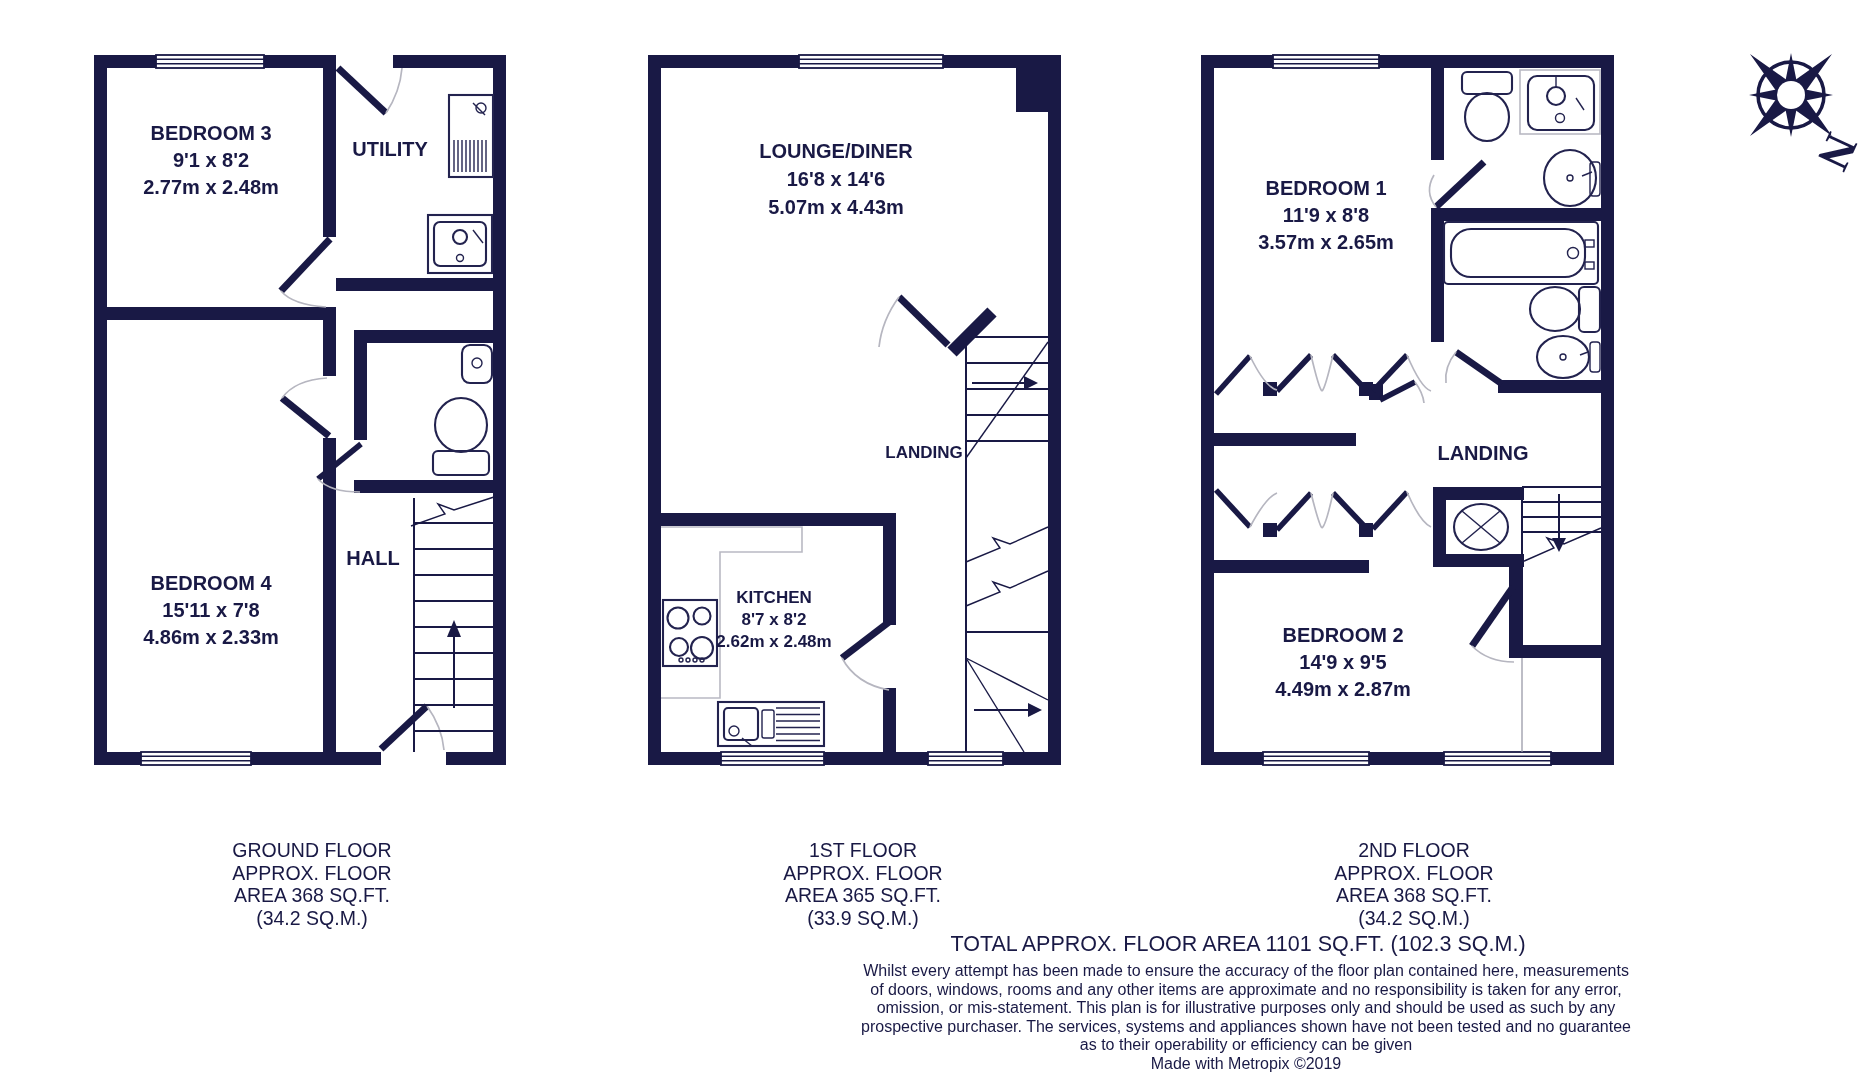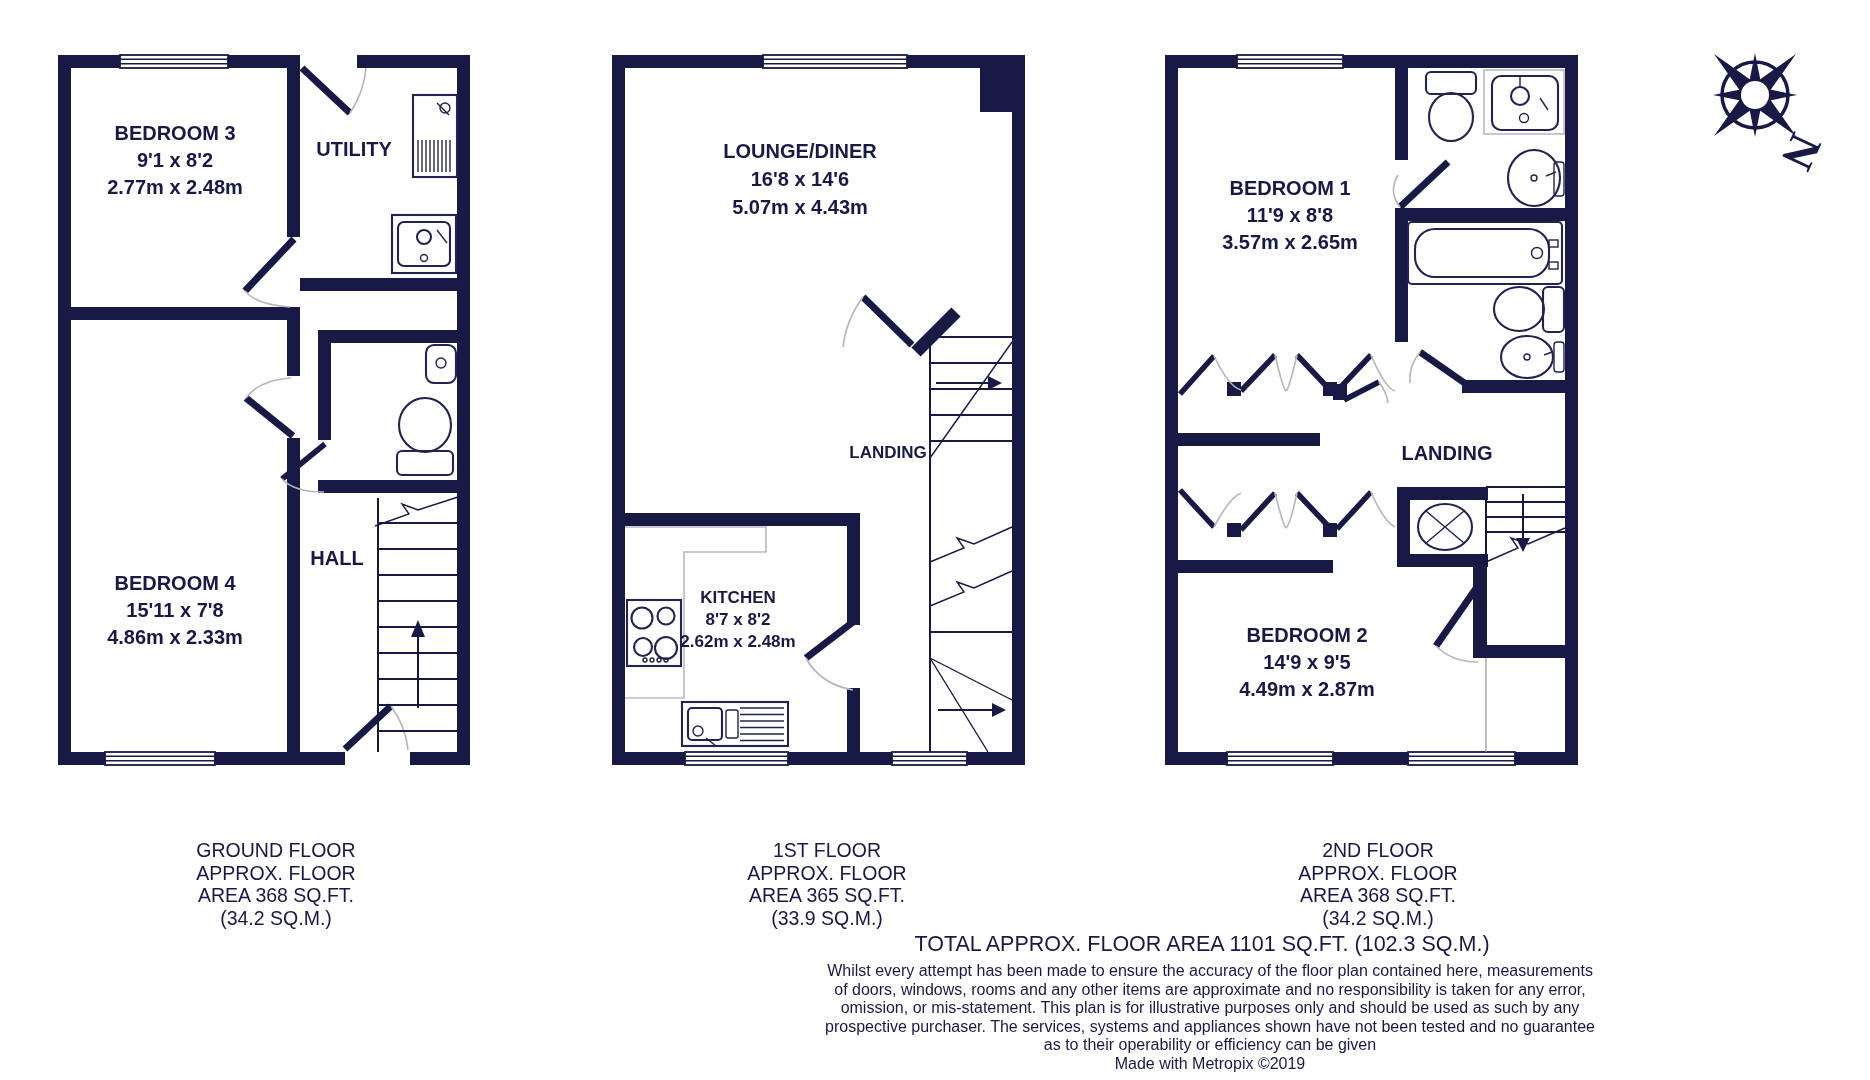--- a/index.html
+++ b/index.html
@@ -3,7 +3,7 @@
 <meta charset="utf-8">
 <style>
   html,body{margin:0;padding:0;background:#ffffff;}
-  .page{width:1825px;height:1080px;position:relative;background:#ffffff;}
+  .page{width:1825px;height:1080px;position:relative;background:#ffffff;padding-left:36px;}
   svg{display:block;}
   .wall{fill:#191945;}
   .win{fill:#ffffff;stroke:#191945;stroke-width:1.8;}

